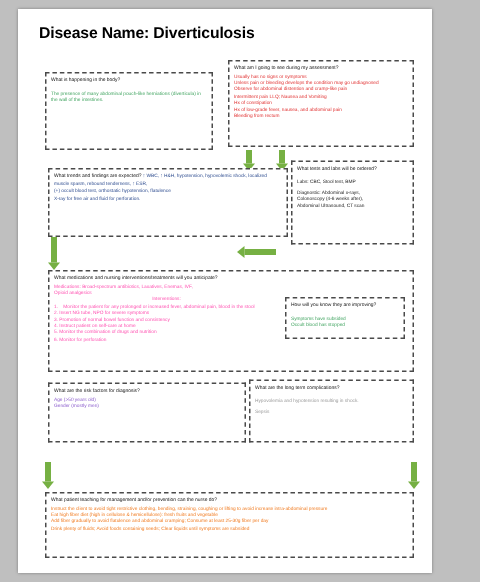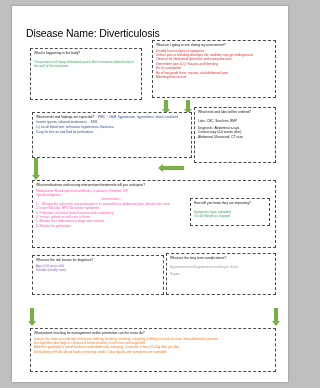--- a/index.html
+++ b/index.html
@@ -27,8 +27,8 @@
   }
 
   .disease-name{
-    position:absolute;left:8px;top:15px;width:250px;
-    font-size:10.5px;font-weight:normal;color:#000;letter-spacing:-.1px;
+    position:absolute;left:8px;top:4px;width:250px;
+    font-size:10.5px;font-weight:bold;color:#000;letter-spacing:-.1px;
     white-space:nowrap;
   }
 

